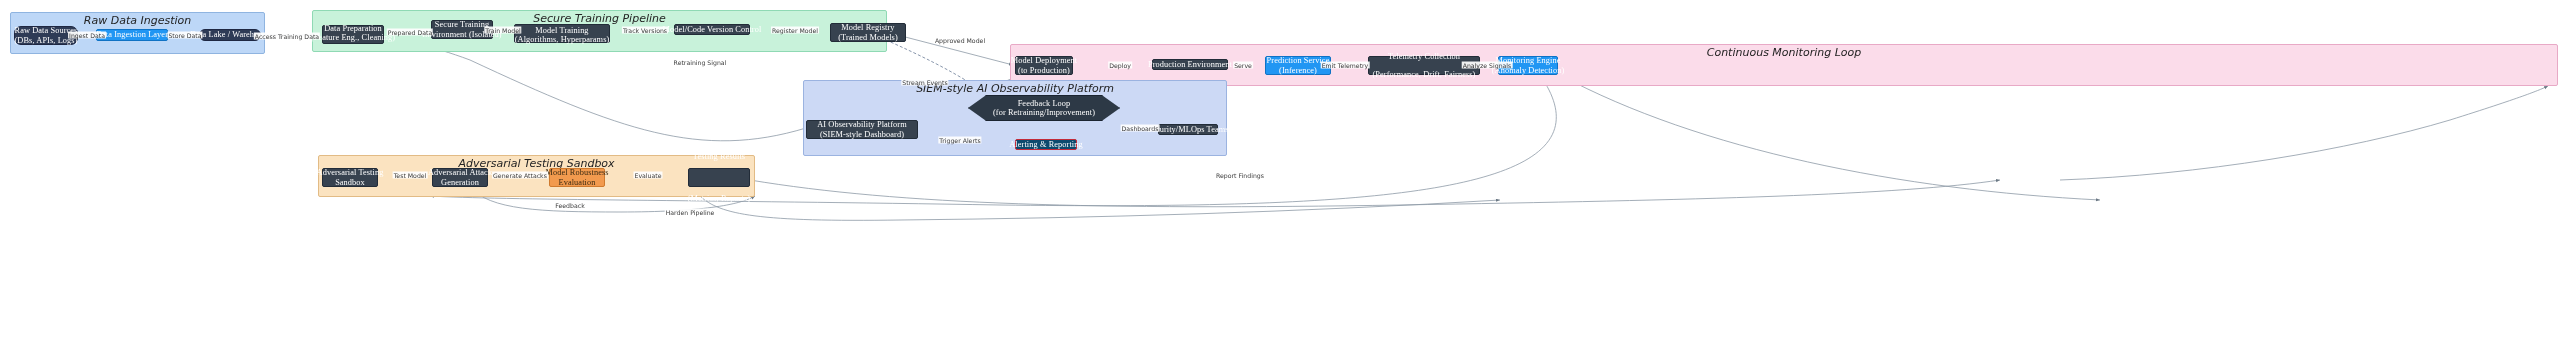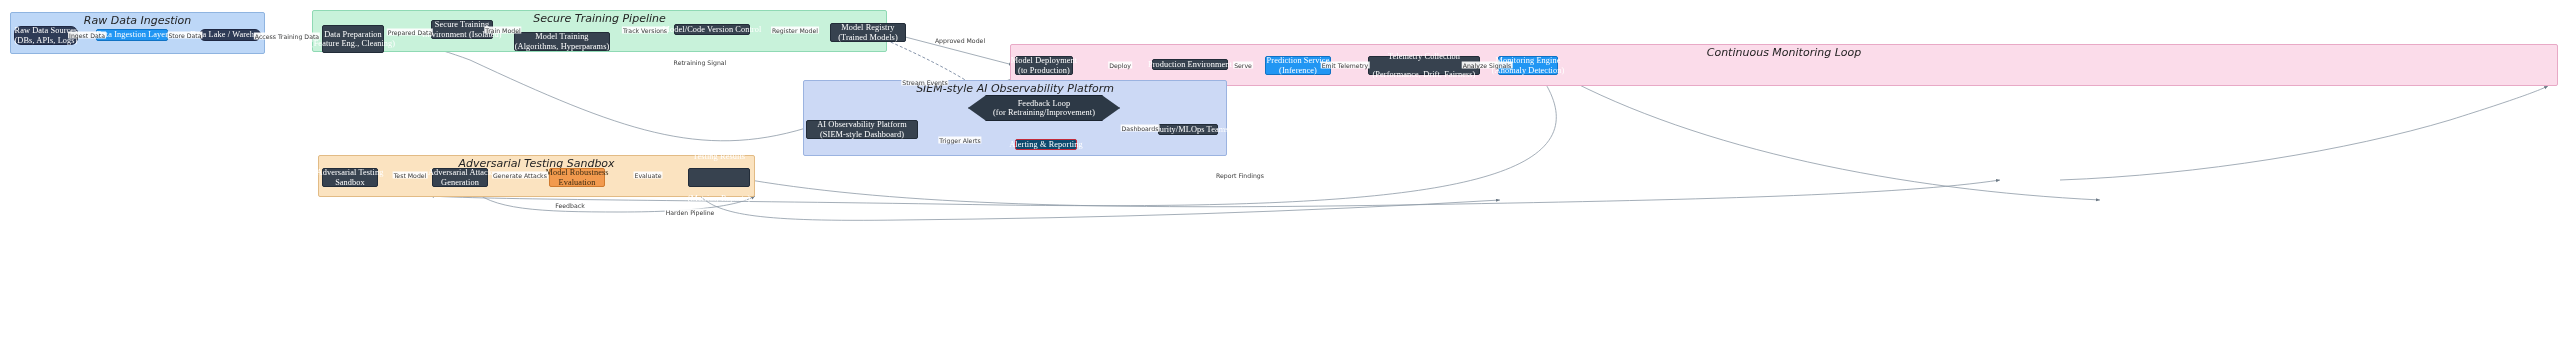--- a/index.html
+++ b/index.html
@@ -90,7 +90,7 @@
       <div class="node n-rounded" style="left: 199px; top: 29px; width: 62px; height: 12px;">
         <span>Data Lake / Warehouse</span>
       </div>
-      <div class="node n-dark" style="left: 322px; top: 25px; width: 62px; height: 28px;">
+      <div class="node n-dark" style="left: 322px; top: 25px; width: 62px; height: 19px; justify-content: flex-end;">
         <span>Data Preparation</span>
         <span class="l2">(Feature Eng., Cleaning)</span>
       </div>

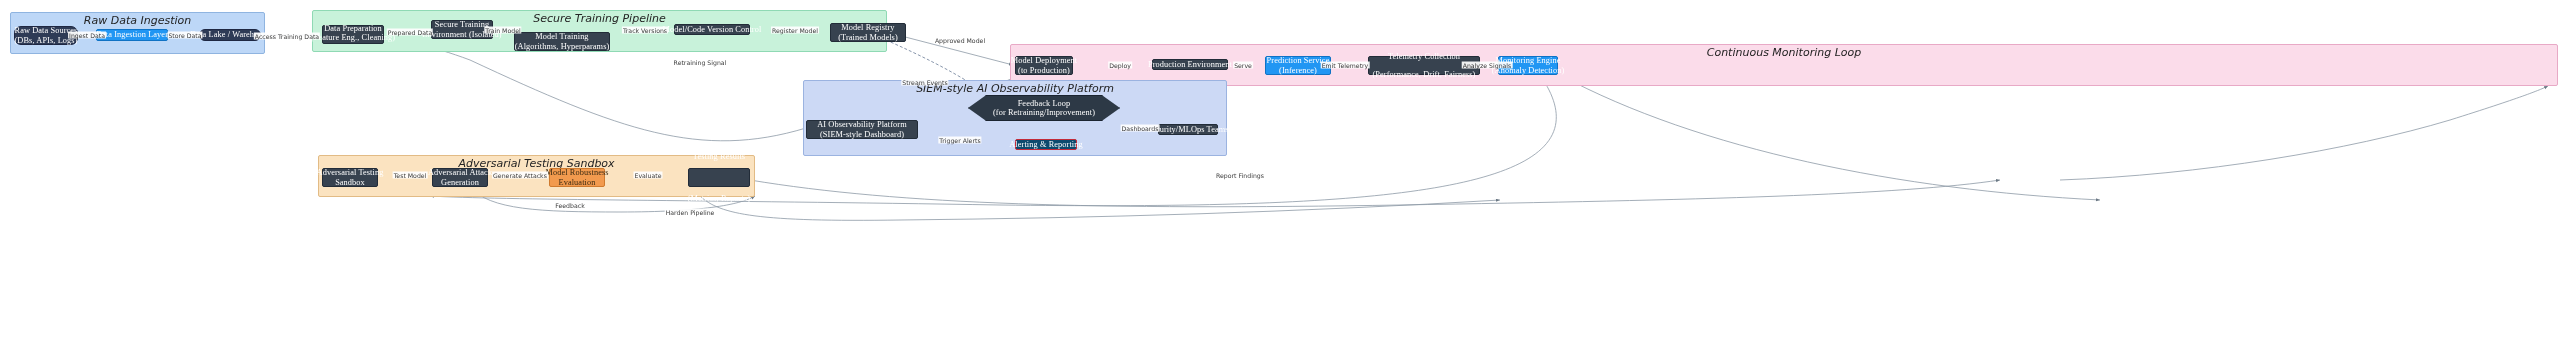--- a/index.html
+++ b/index.html
@@ -98,7 +98,7 @@
         <span>Secure Training</span>
         <span class="l2">Environment (Isolated)</span>
       </div>
-      <div class="node n-dark" style="left: 514px; top: 32px; width: 96px; height: 19px;">
+      <div class="node n-dark" style="left: 514px; top: 24px; width: 96px; height: 19px; justify-content: space-between;">
         <span>Model Training</span>
         <span class="l2">(Algorithms, Hyperparams)</span>
       </div>

